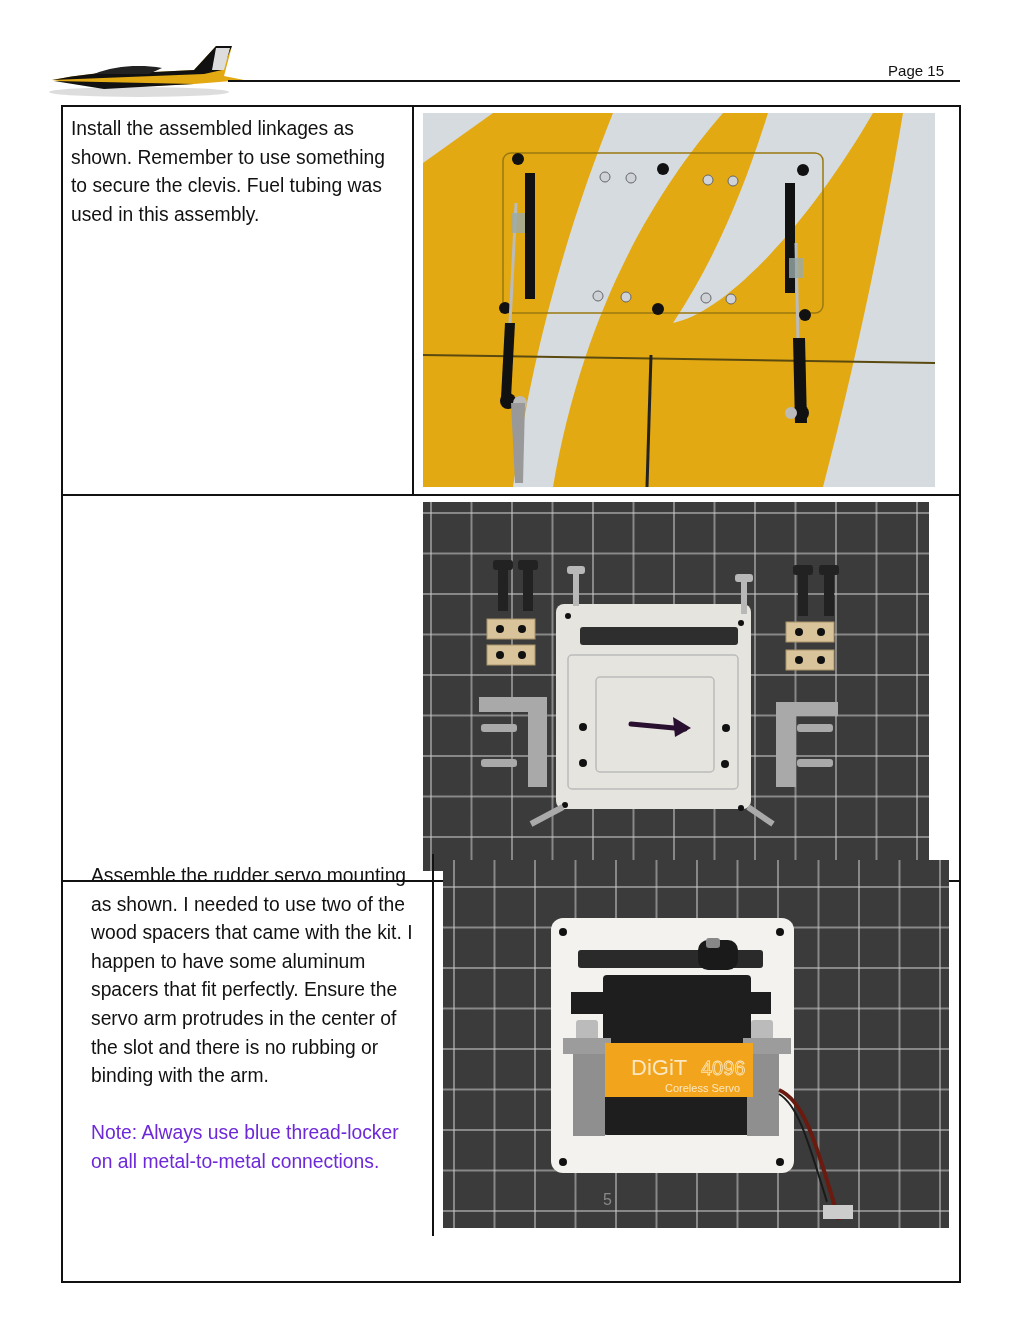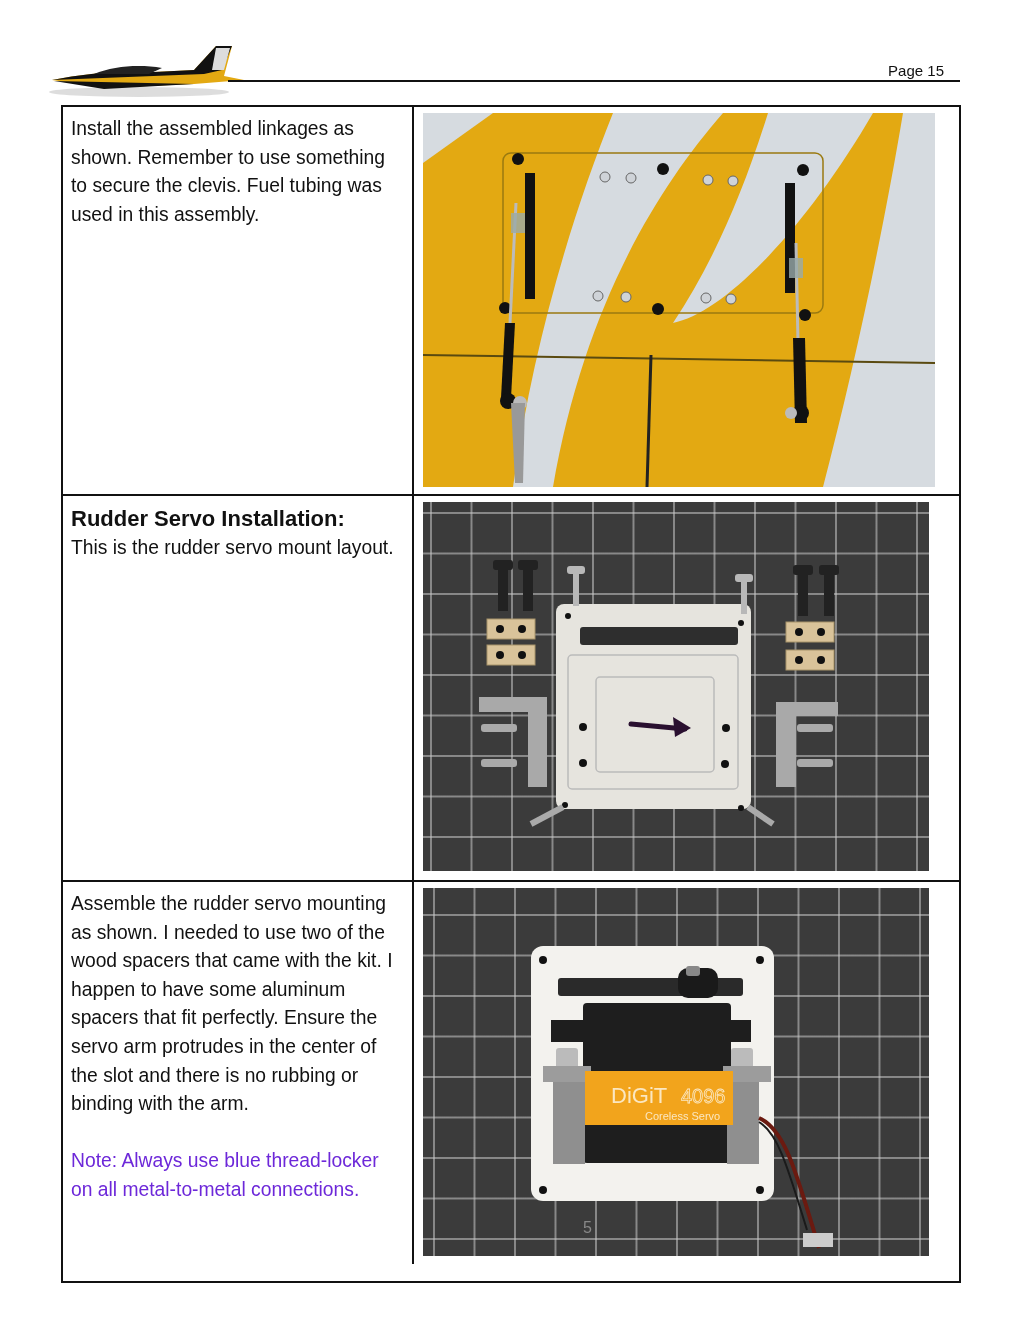--- a/index.html
+++ b/index.html
@@ -107,10 +107,6 @@
   </div>
 
   <div class="row" style="top:389px; height:386px;">
-    <div class="cell-text" style="padding-top:8px;">
-      <p class="heading">Rudder Servo Installation:</p>
-      <p class="txt">This is the rudder servo mount layout.</p>
-    </div>
     <div class="cell-img">
       <div class="photo p2 mat">
         <svg width="506" height="369" viewBox="0 0 506 369">

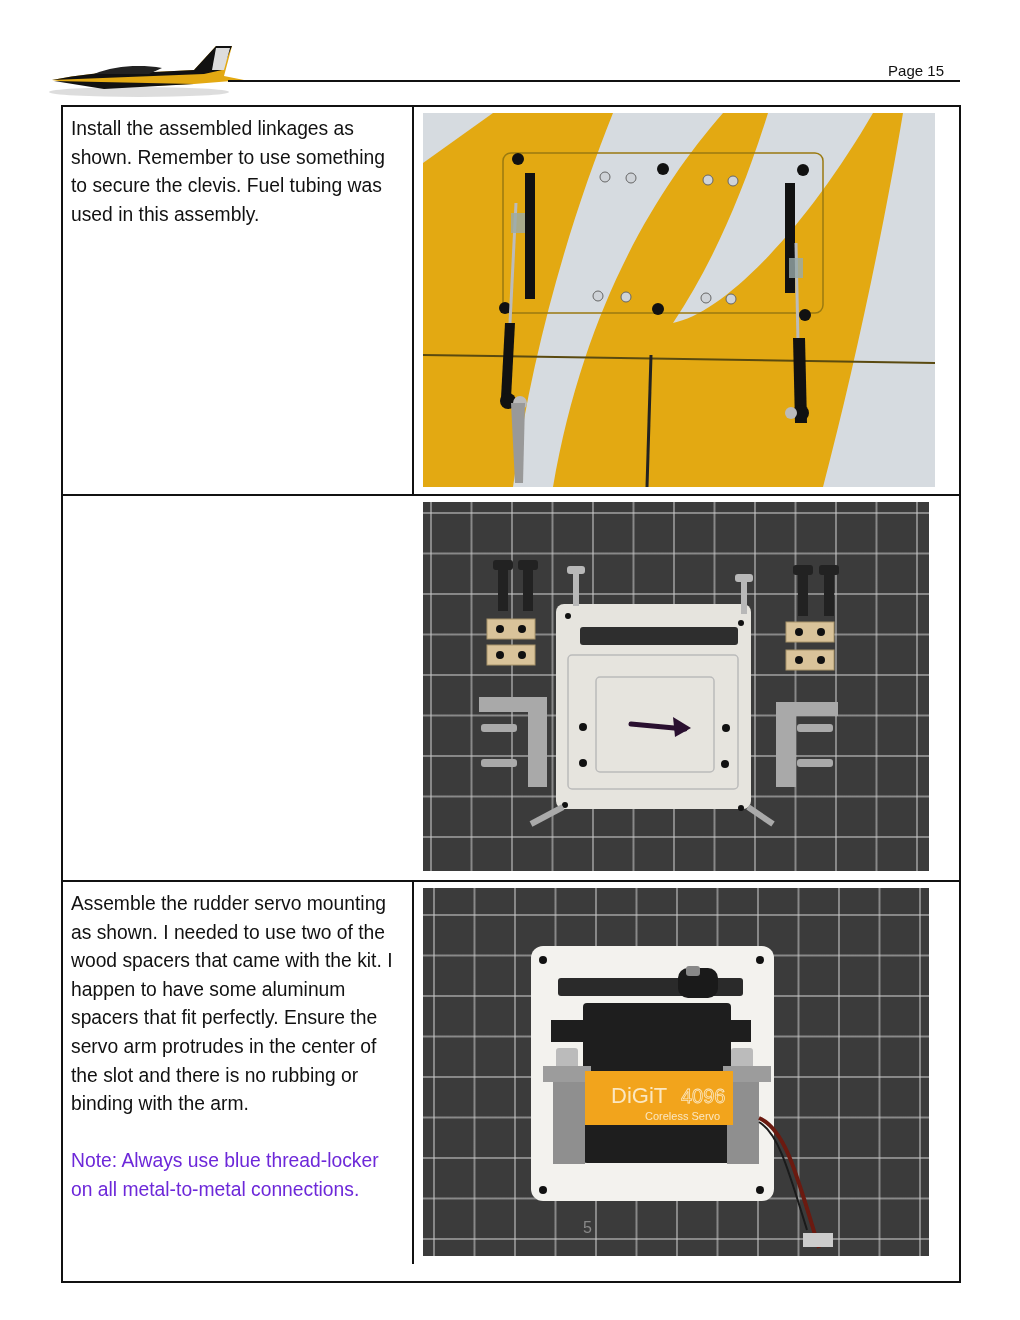--- a/index.html
+++ b/index.html
@@ -173,7 +173,7 @@
     </div>
   </div>
 
-  <div class="row" style="top:775px; height:382px;">
+  <div class="row" style="top:747px; height:382px;margin-left:20px;">
     <div class="cell-text">
       <p class="txt">Assemble the rudder servo mounting as shown. I needed to use two of the wood spacers that came with the kit. I happen to have some aluminum spacers that fit perfectly. Ensure the servo arm protrudes in the center of the slot and there is no rubbing or binding with the arm.</p>
       <p class="txt note">Note: Always use blue thread-locker on all metal-to-metal connections.</p>

